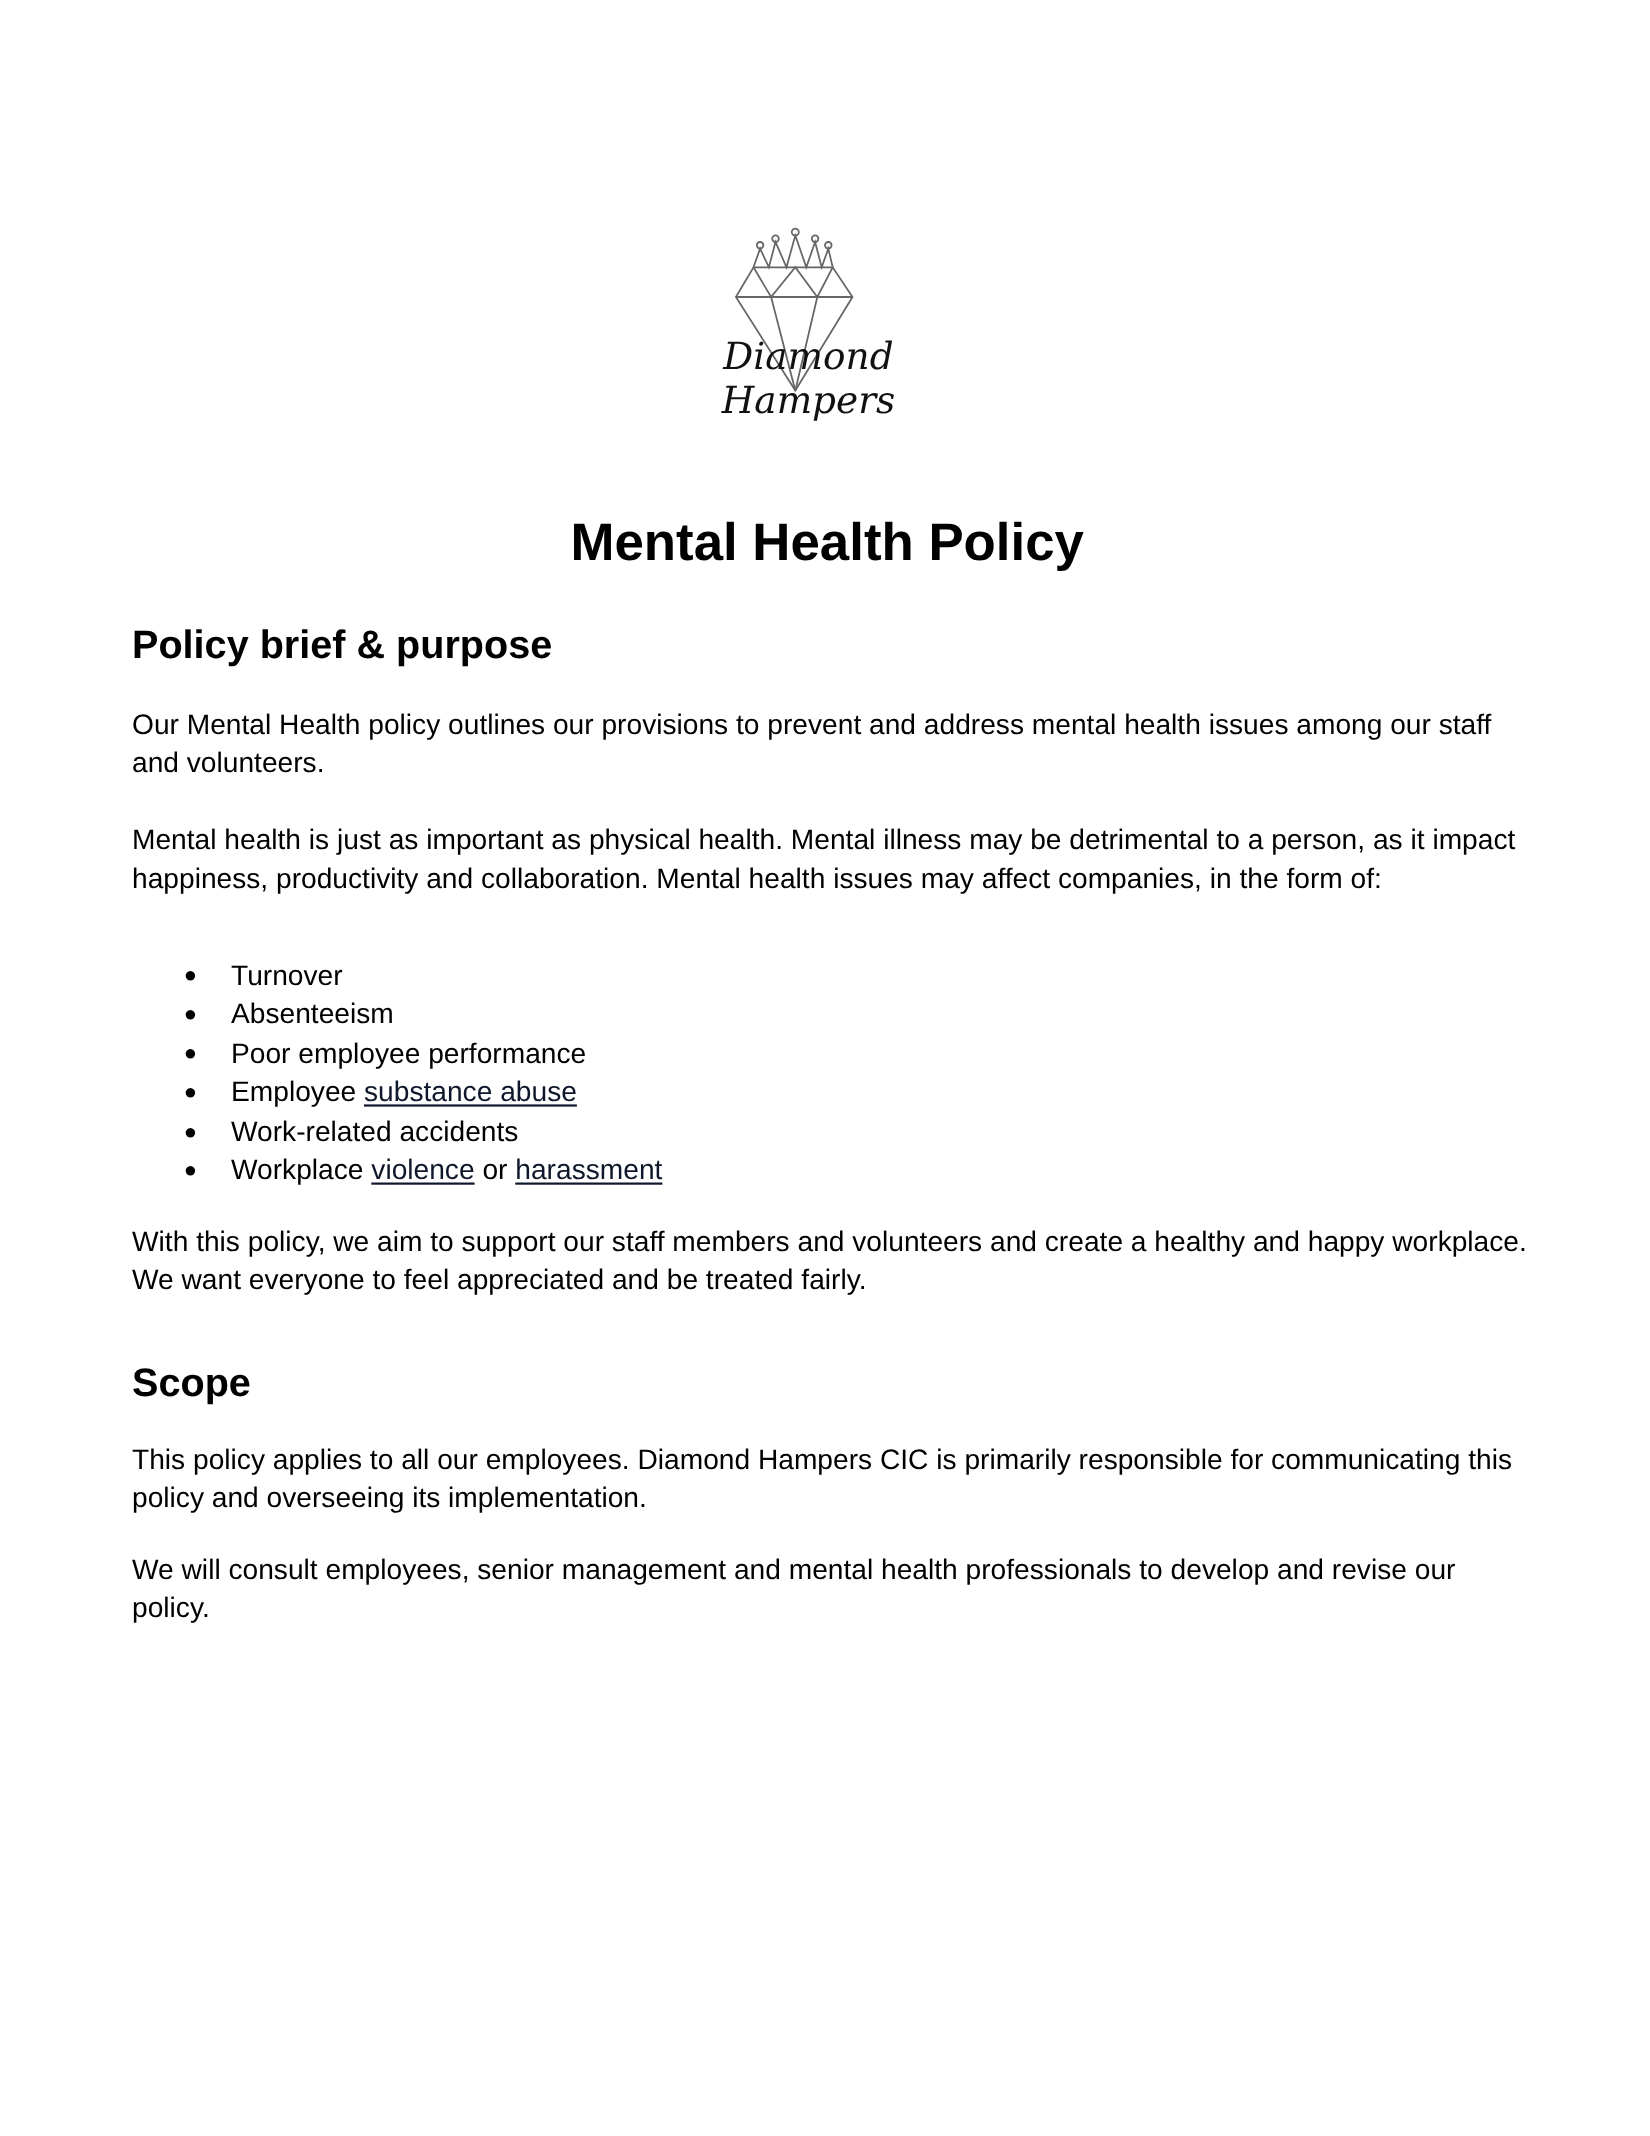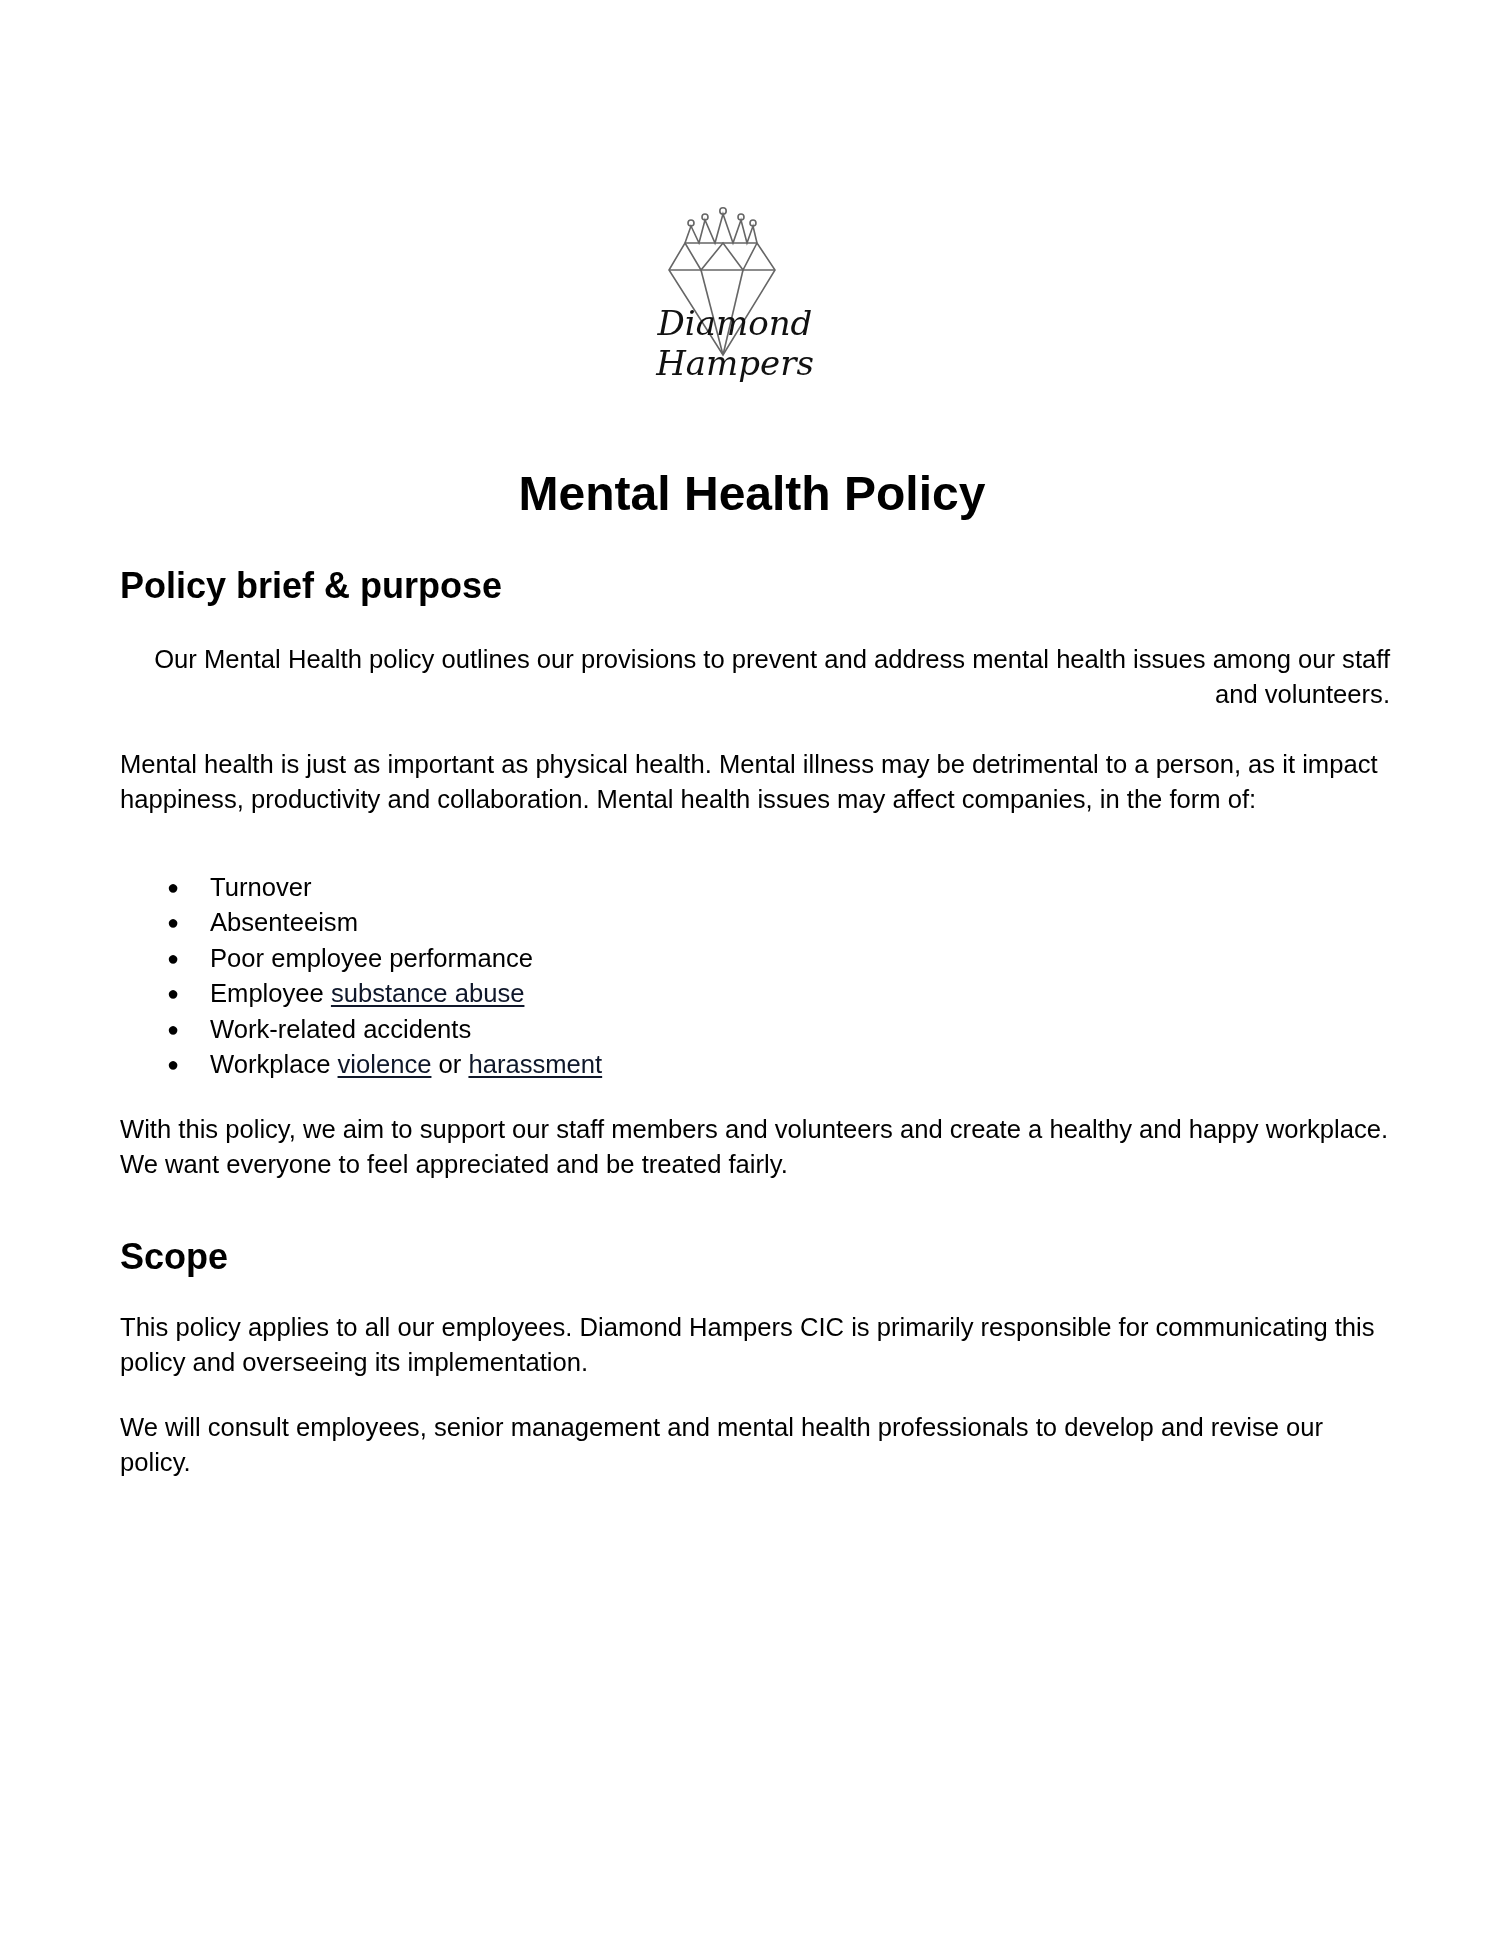--- a/index.html
+++ b/index.html
@@ -51,7 +51,7 @@
 
   <h2 class="h2" style="top:562px;">Policy brief &amp; purpose</h2>
 
-  <p class="para" style="top:642px;text-align:right;">Our Mental Health policy outlines our provisions to prevent and address mental health issues among our staff and volunteers.</p>
+  <p class="para" style="top:642px;">Our Mental Health policy outlines our provisions to prevent and address mental health issues among our staff and volunteers.</p>
 
   <p class="para" style="top:747px;">Mental health is just as important as physical health. Mental illness may be detrimental to a person, as it impact happiness, productivity and collaboration. Mental health issues may affect companies, in the form of:</p>
 

